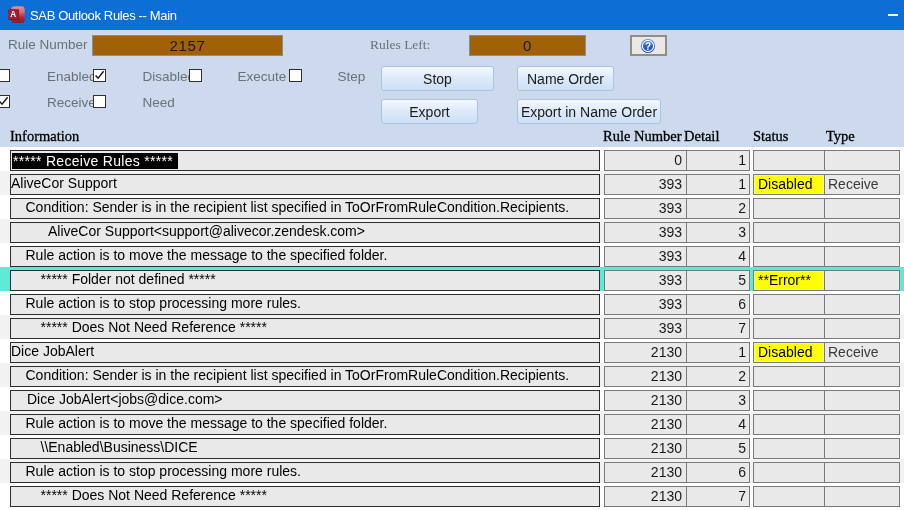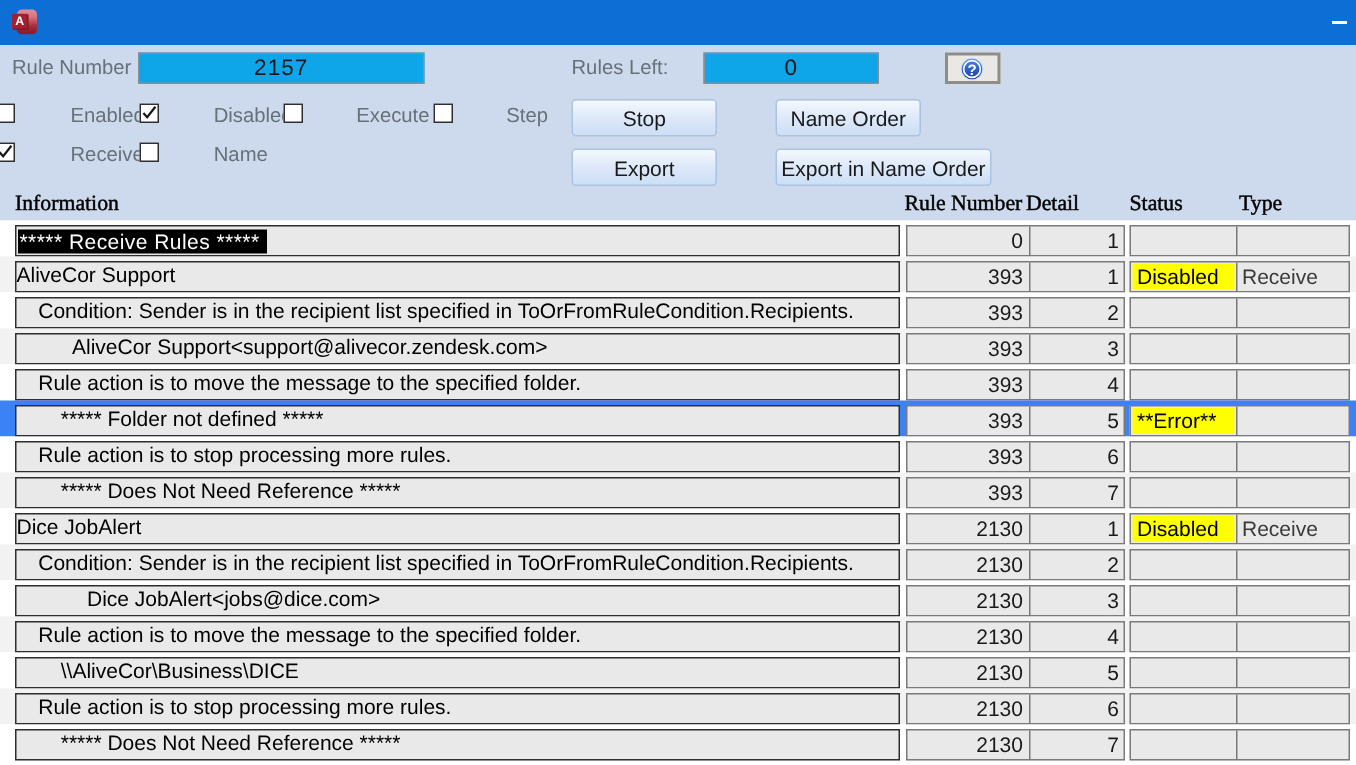--- a/index.html
+++ b/index.html
@@ -72,6 +72,7 @@
       <rect x="0" y="3.2" width="10.2" height="9.8" fill="#a32030"></rect>
       <text x="5.1" y="10.6" font-size="8.2" font-weight="bold" fill="#fff" text-anchor="middle" font-family="Liberation Sans">A</text>
     </svg>
+    <span class="ttl">SAB Outlook Rules -- Main</span>
     <div id="minbtn"></div>
   </div>
   <div id="band"></div>

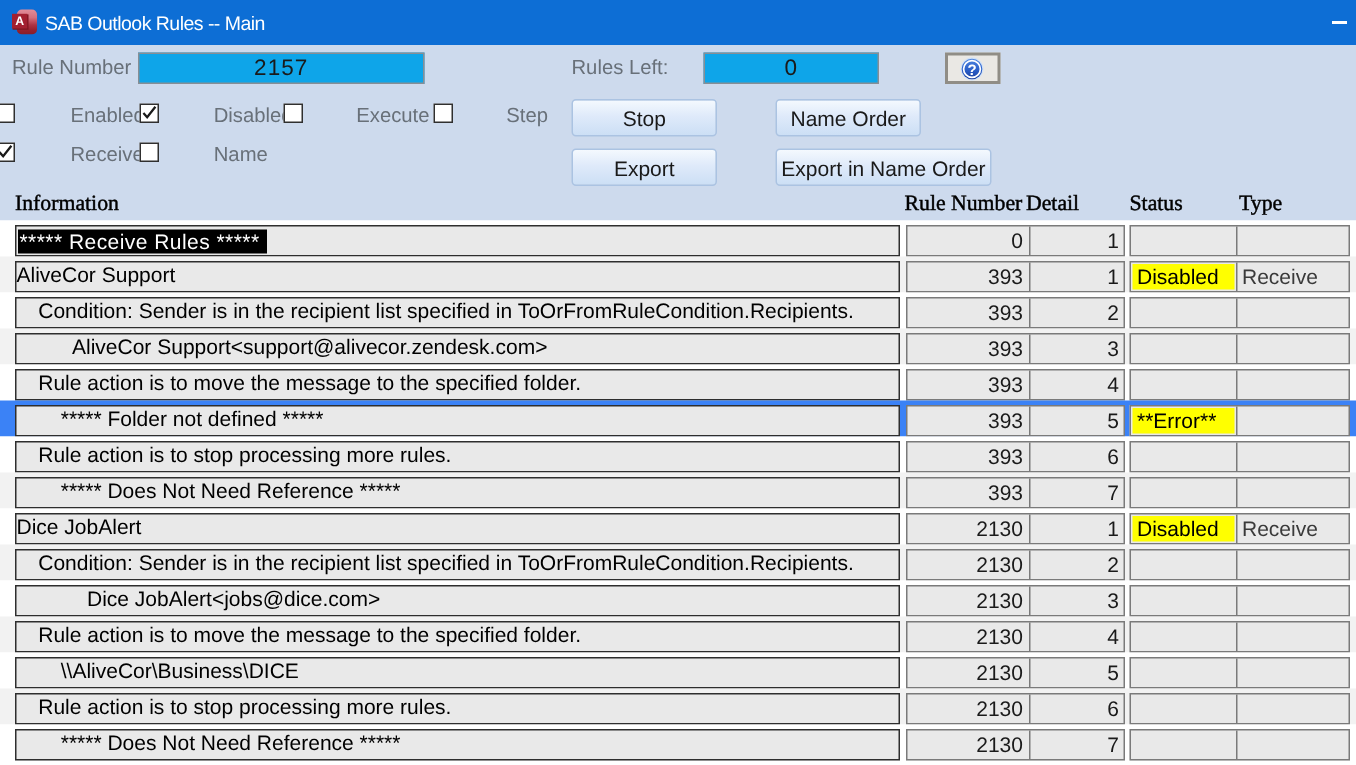--- a/index.html
+++ b/index.html
@@ -17,7 +17,7 @@
 #band { position:absolute; top:30px; left:0; width:904px; height:117px; background:#cddaed; }
 
 .glabel { position:absolute; color:#687079; font-size:13.5px; }
-.tbox { position:absolute; background:#0ea5e9; border:1px solid #878e95; font-size:15px;
+.tbox { position:absolute; background:#a16207; border:1px solid #878e95; font-size:15px;
   color:#1a1a1a; text-align:center; line-height:19px; letter-spacing:0.7px; }
 
 .helpbtn { position:absolute; left:630px; top:35px; width:37px; height:21px;

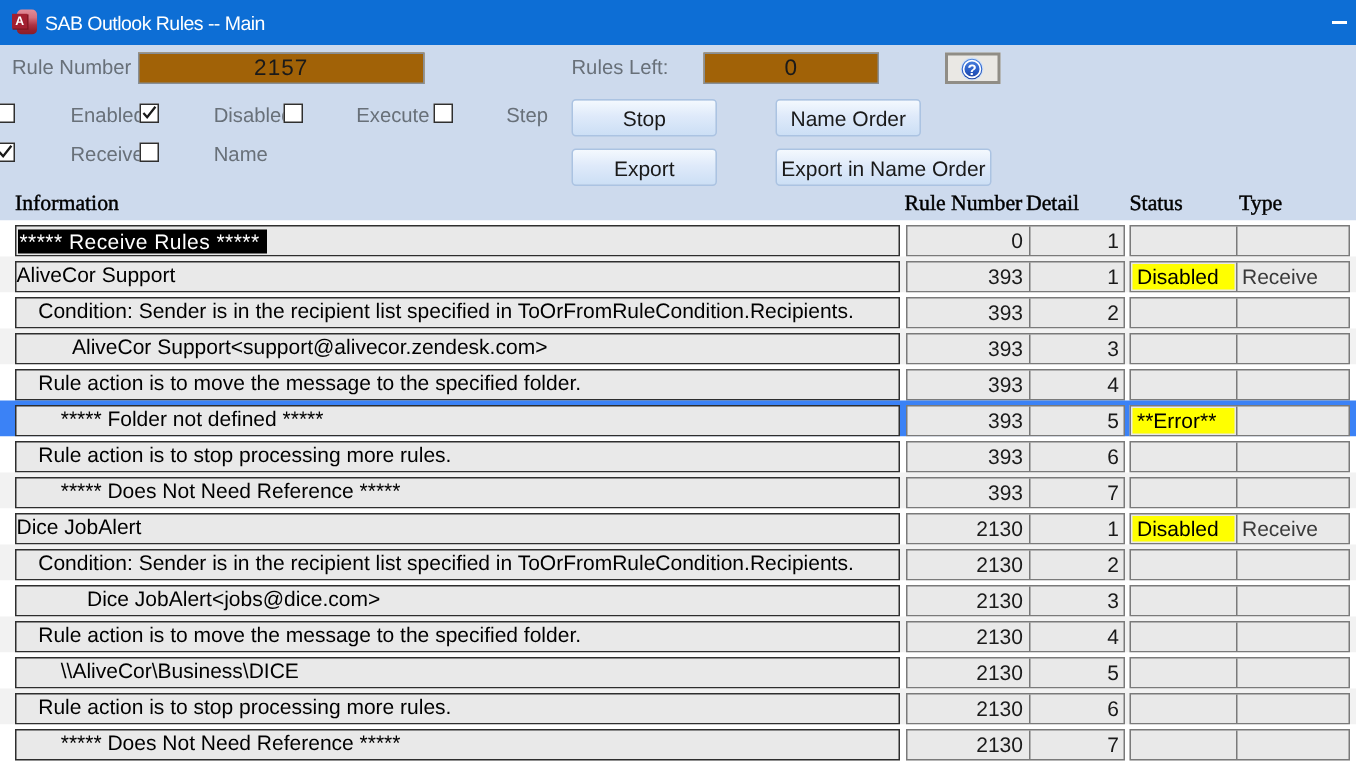--- a/index.html
+++ b/index.html
@@ -79,7 +79,7 @@
 
   <div class="glabel" style="left:8px; top:37px;">Rule Number</div>
   <div class="tbox" style="left:92px; top:35px; width:191px; height:21px;">2157</div>
-  <div class="glabel" style="left:381px; top:37px;">Rules Left:</div>
+  <div class="glabel" style="left:370px; top:37px;font-family:Liberation Serif, serif;">Rules Left:</div>
   <div class="tbox" style="left:469px; top:35px; width:117px; height:21px;">0</div>
   <div class="helpbtn">
     <svg width="16" height="16" viewBox="0 0 16 16" style="position:absolute;left:8px;top:0.5px;">

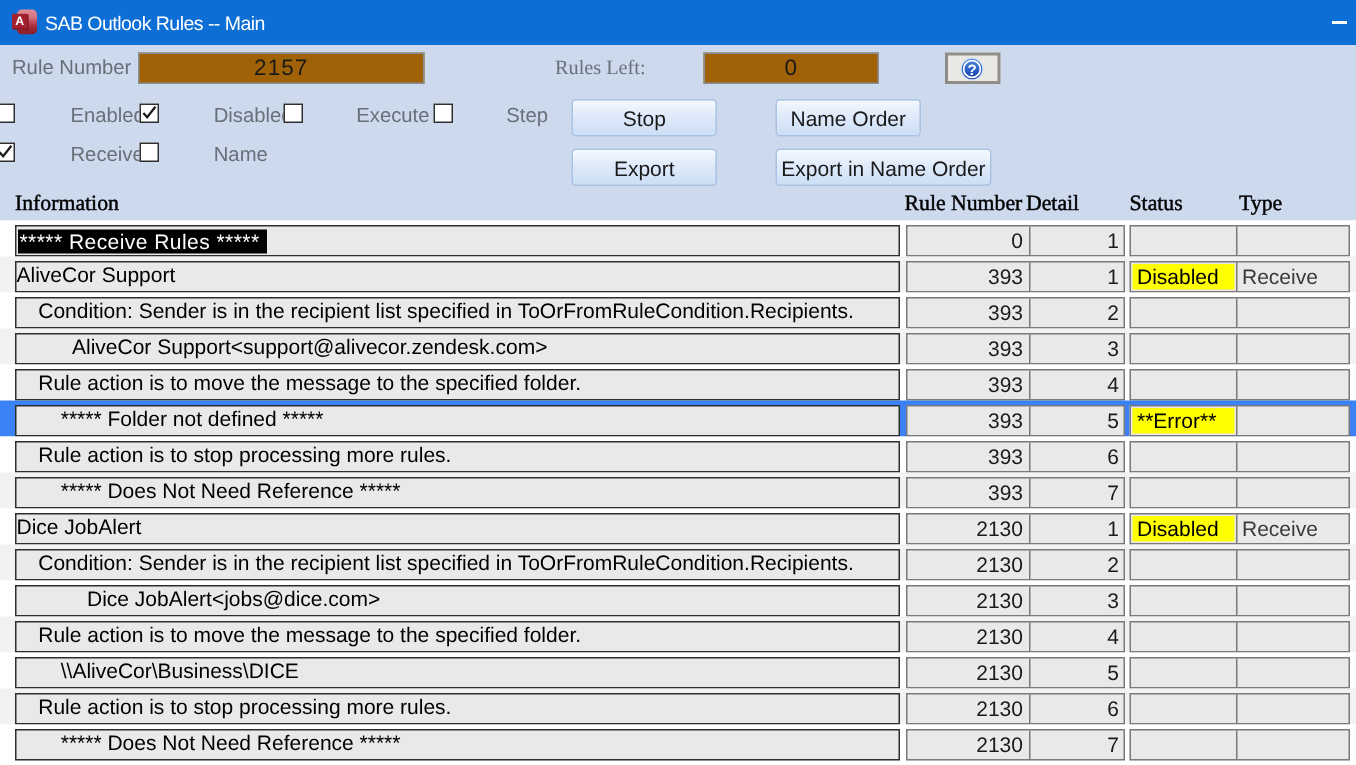--- a/index.html
+++ b/index.html
@@ -118,7 +118,7 @@
   <div class="cb" style="left:93px; top:95px;"></div>
   <div class="cblabel" style="left:109.5px; top:95px;">Name</div>
 
-  <div class="btn" style="left:381px; top:66px; width:97px; height:25px; line-height:24px;">Stop</div>
+  <div class="btn" style="left:381px; top:66px; width:113px; height:25px; line-height:24px;">Stop</div>
   <div class="btn" style="left:381px; top:99px; width:97px; height:25px; line-height:24px;">Export</div>
   <div class="btn" style="left:517px; top:66px; width:97px; height:25px; line-height:24px;">Name Order</div>
   <div class="btn" style="left:517px; top:99px; width:144px; height:25px; line-height:24px;">Export in Name Order</div>

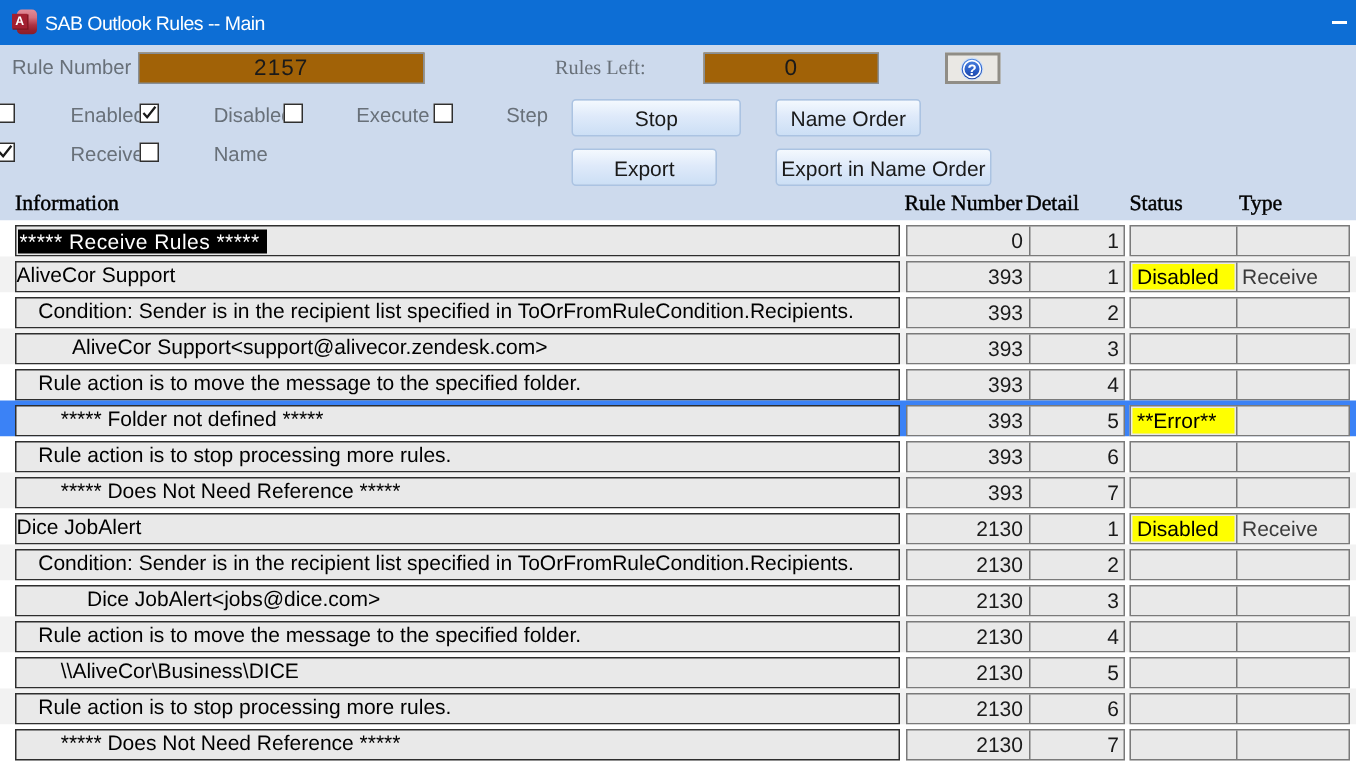--- a/index.html
+++ b/index.html
@@ -116,7 +116,7 @@
     </div>
   <div class="cblabel" style="left:14px; top:95px;">Receive</div>
   <div class="cb" style="left:93px; top:95px;"></div>
-  <div class="cblabel" style="left:109.5px; top:95px;">Name</div>
+  <div class="cblabel" style="left:109.5px; top:95px;">Need</div>
 
   <div class="btn" style="left:381px; top:66px; width:113px; height:25px; line-height:24px;">Stop</div>
   <div class="btn" style="left:381px; top:99px; width:97px; height:25px; line-height:24px;">Export</div>

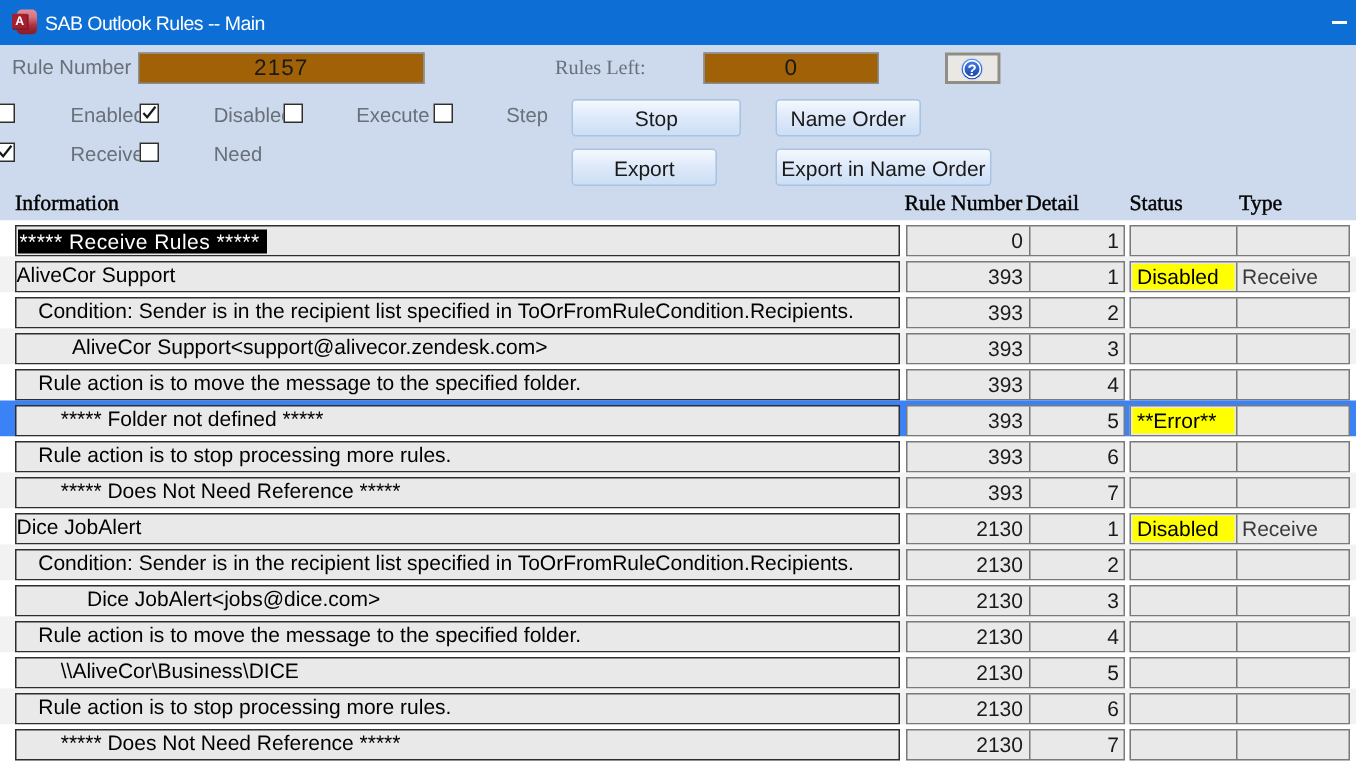--- a/index.html
+++ b/index.html
@@ -192,7 +192,7 @@
         <div class="s2"></div>
       </div>
 </div>
-<div class="rec" style="top:267px;background:#3b82f6">
+<div class="rec" style="top:267px;background:#5eead4">
   <div class="cell info" style="padding-left:29.5px">***** Folder not defined *****</div>
   <div class="cell nums">
         <div class="n1">393</div>

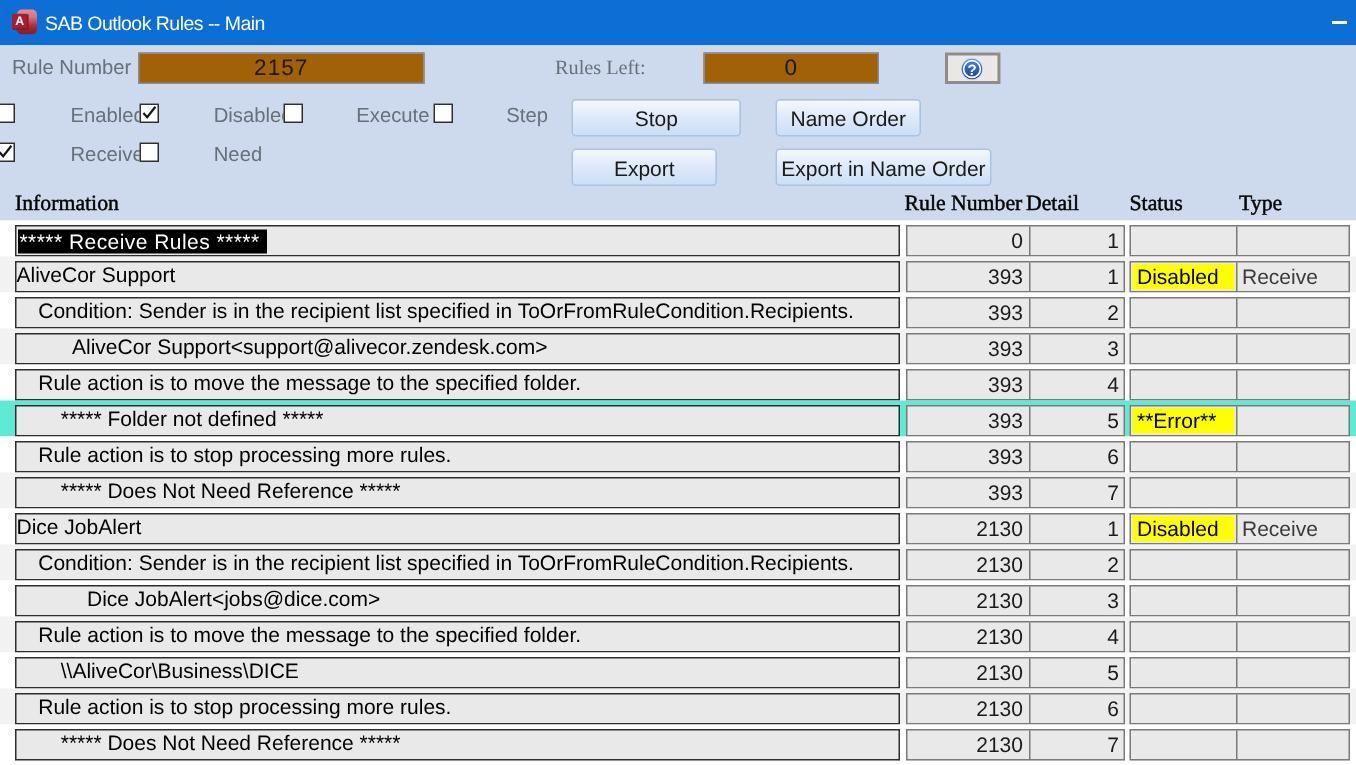--- a/index.html
+++ b/index.html
@@ -254,7 +254,7 @@
       </div>
 </div>
 <div class="rec" style="top:387px;background:#ffffff">
-  <div class="cell info" style="padding-left:47px">Dice JobAlert&lt;jobs@dice.com&gt;</div>
+  <div class="cell info" style="padding-left:16px">Dice JobAlert&lt;jobs@dice.com&gt;</div>
   <div class="cell nums">
         <div class="n1">2130</div>
         <div class="n2">3</div>

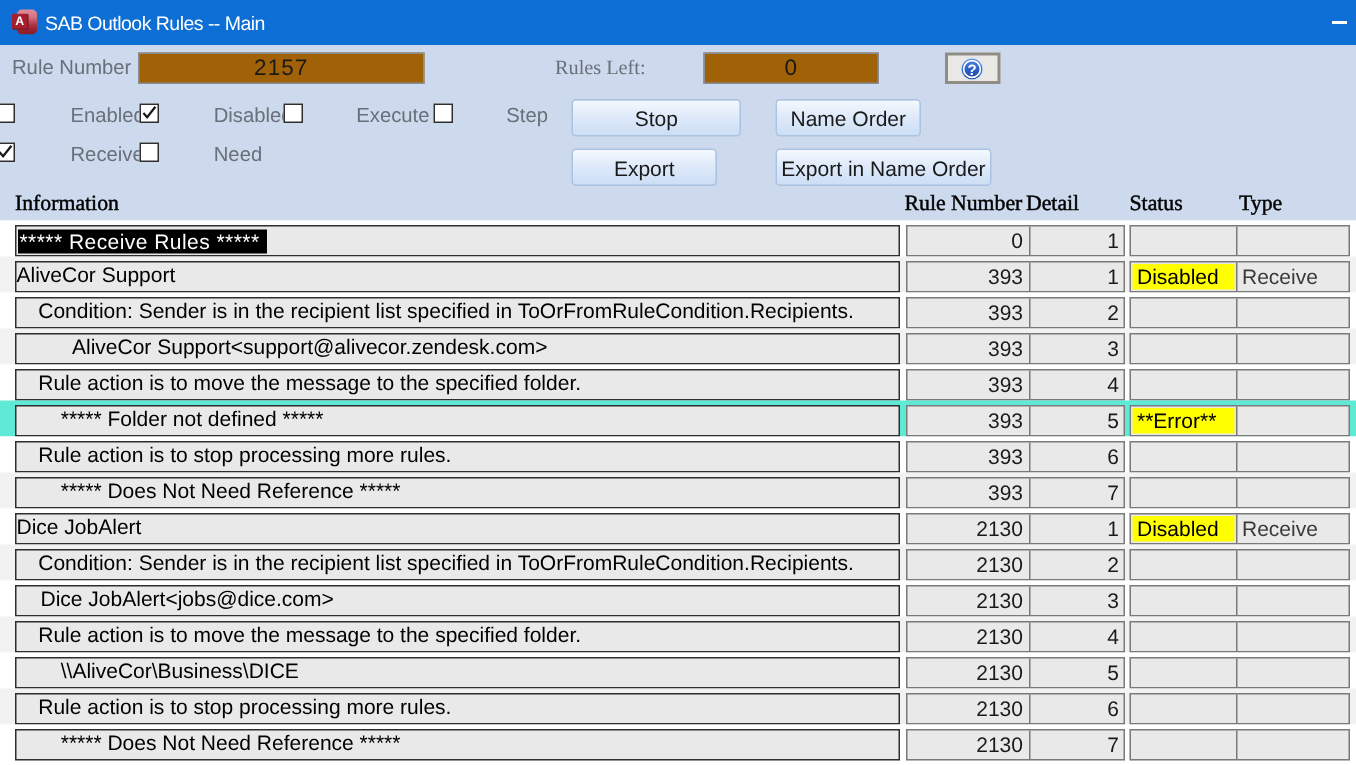--- a/index.html
+++ b/index.html
@@ -276,7 +276,7 @@
       </div>
 </div>
 <div class="rec" style="top:435px;background:#ffffff">
-  <div class="cell info" style="padding-left:29.5px">\\AliveCor\Business\DICE</div>
+  <div class="cell info" style="padding-left:29.5px">\\Enabled\Business\DICE</div>
   <div class="cell nums">
         <div class="n1">2130</div>
         <div class="n2">5</div>

